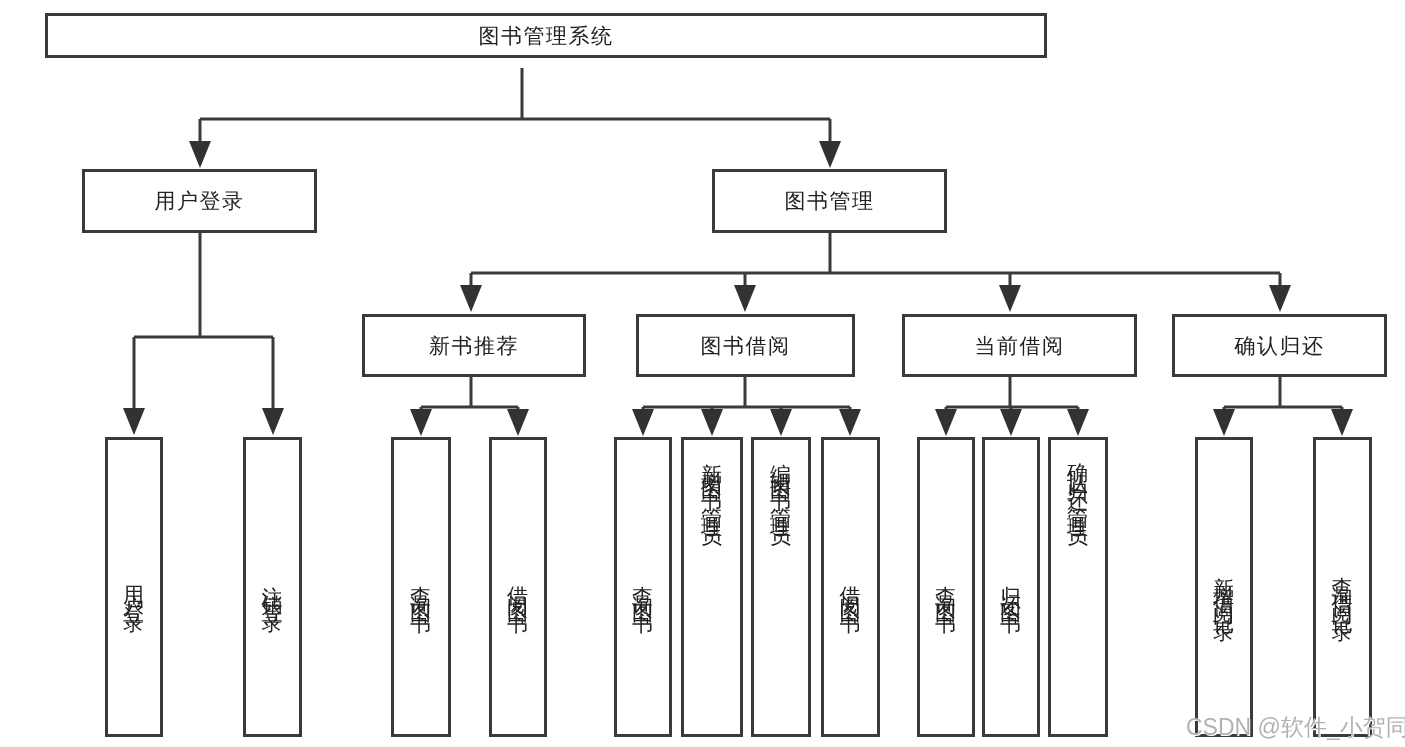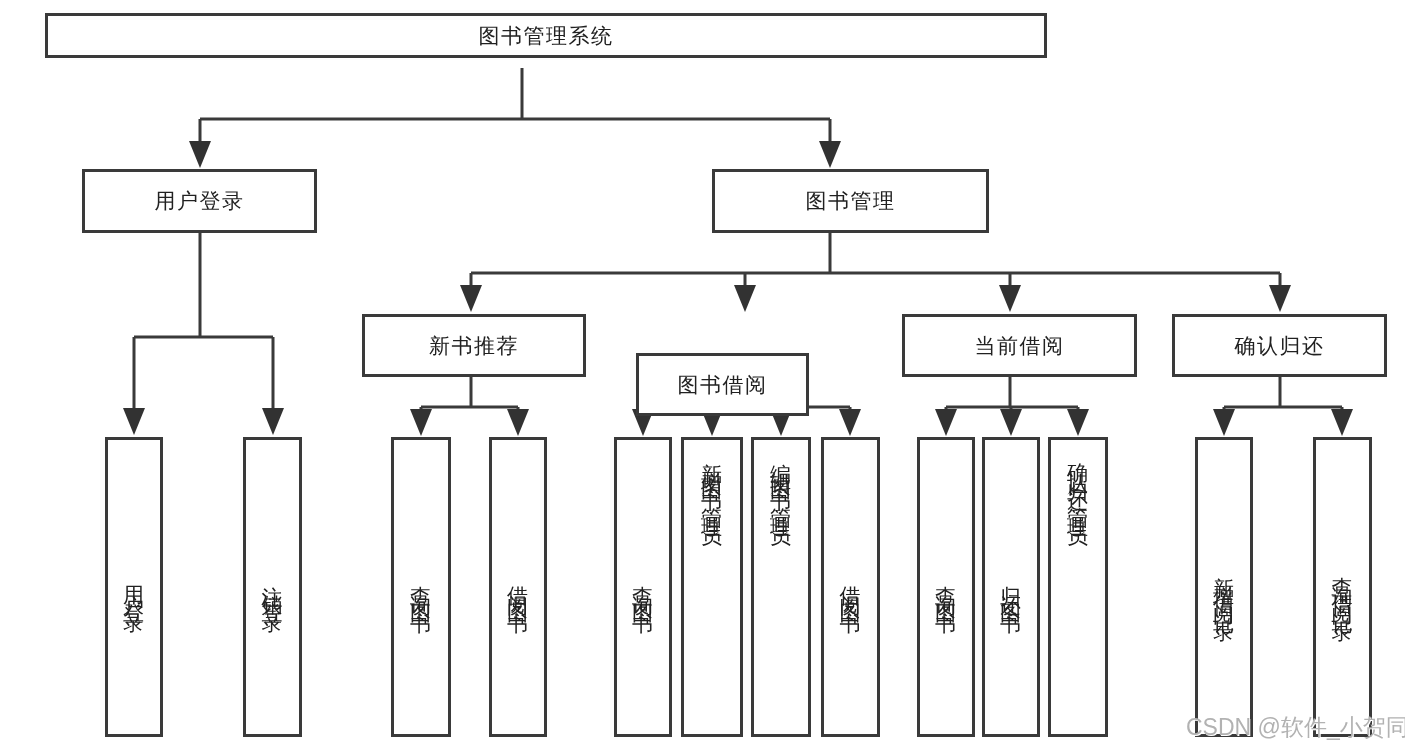--- a/index.html
+++ b/index.html
@@ -102,7 +102,7 @@
   <div class="node lvl2" style="left:82px;width:235px;">
     <span class="hlabel">用户登录</span>
   </div>
-  <div class="node lvl2" style="left:712px;width:277px;">
+  <div class="node lvl2" style="left:712px;width:235px;">
     <span class="hlabel">图书管理</span>
   </div>
 

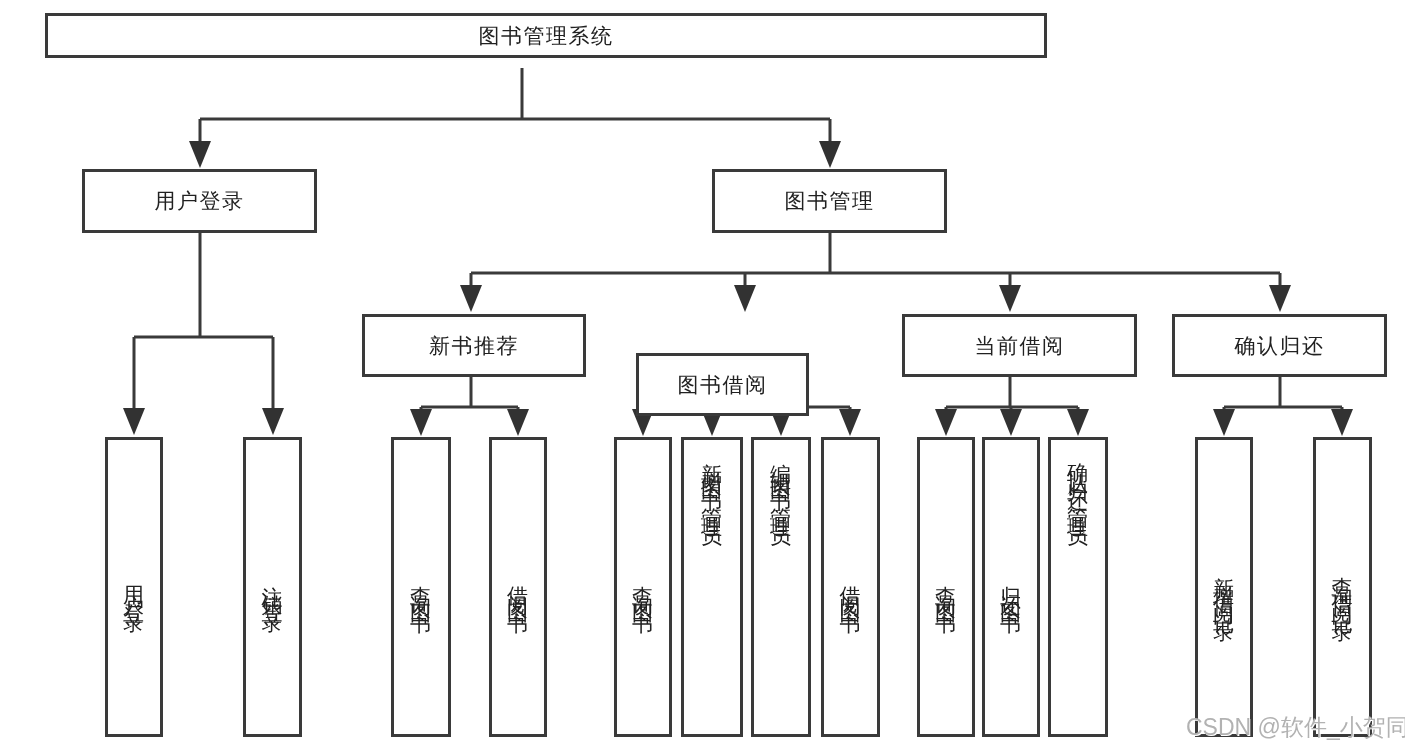--- a/index.html
+++ b/index.html
@@ -109,7 +109,7 @@
   <div class="node lvl3" style="left:362px;width:224px;">
     <span class="hlabel">新书推荐</span>
   </div>
-  <div class="node lvl3" style="left:636px;width:173px;margin-top:39px;">
+  <div class="node lvl3" style="left:636px;width:219px;">
     <span class="hlabel">图书借阅</span>
   </div>
   <div class="node lvl3" style="left:902px;width:235px;">

